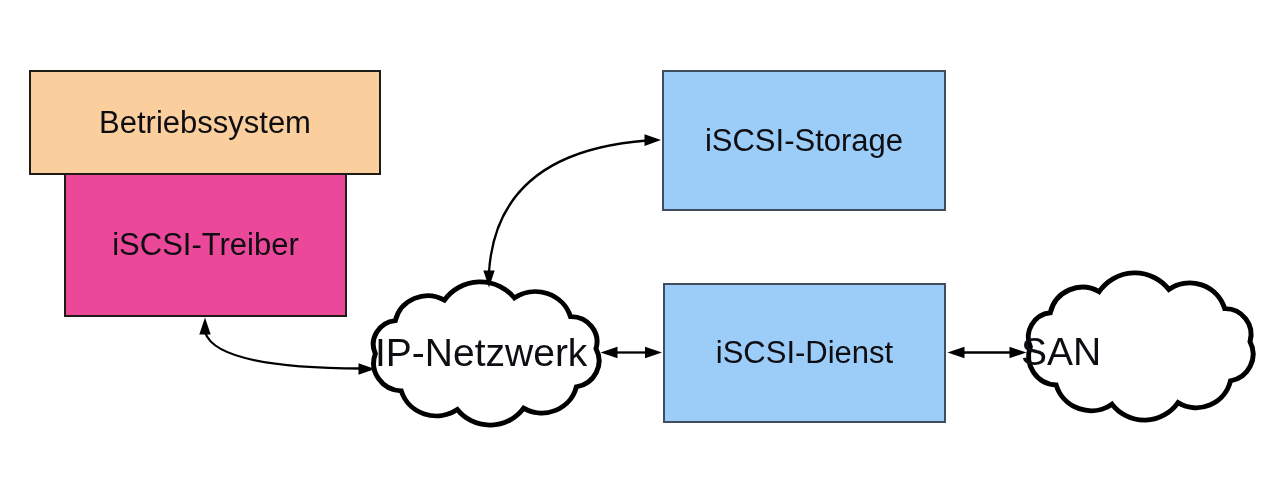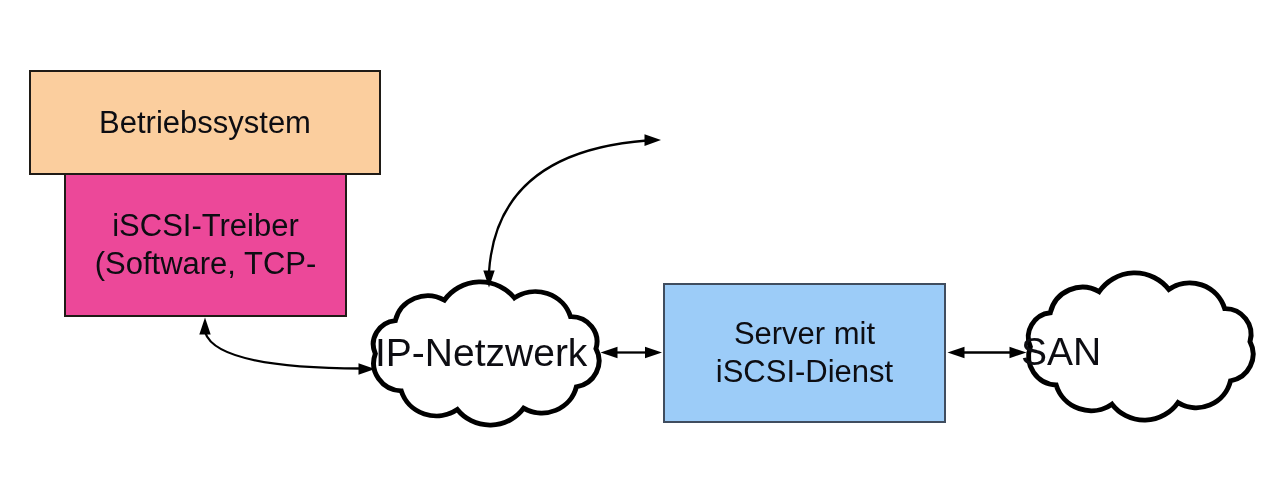--- a/index.html
+++ b/index.html
@@ -110,6 +110,9 @@
     <span class="line-span">(Software, TCP-</span>
   </div>
 
+  <div class="node-box storage-box">
+    <span class="line-span">iSCSI-Storage</span>
+  </div>
 
   <div class="node-box server-box">
     <span class="line-span">Server mit</span>

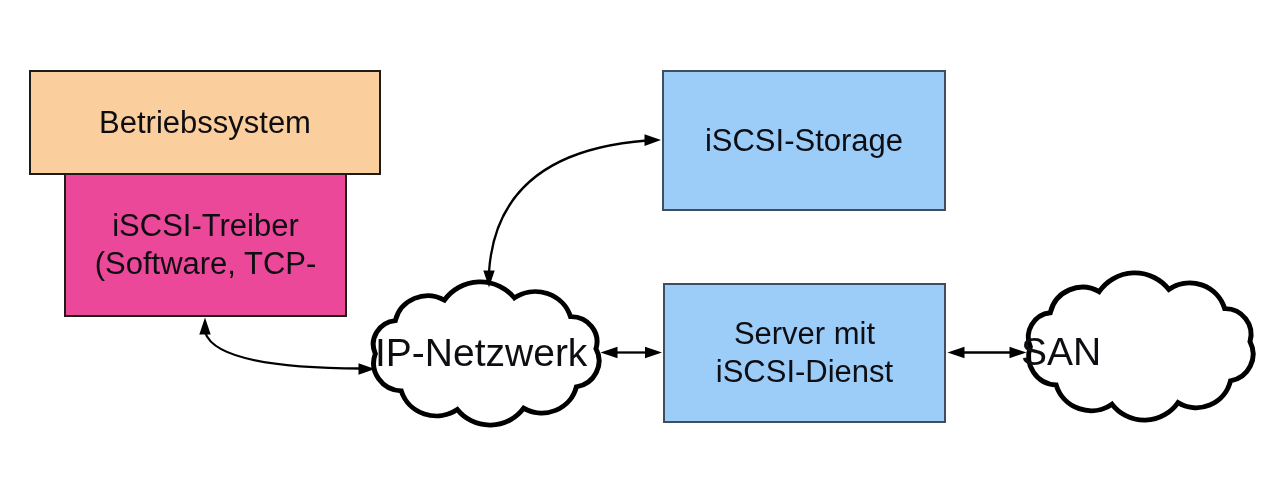--- a/index.html
+++ b/index.html
@@ -107,7 +107,6 @@
 
   <div class="node-box driver-box">
     <span class="line-span">iSCSI-Treiber</span>
-    <span class="line-span">(Software, TCP-</span>
   </div>
 
   <div class="node-box storage-box">

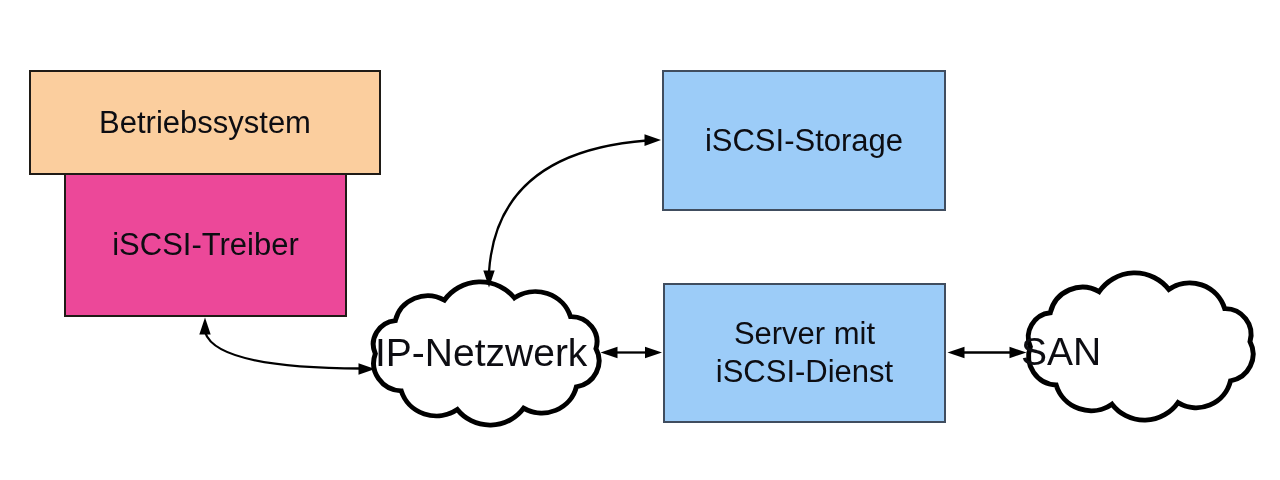--- a/index.html
+++ b/index.html
@@ -114,7 +114,6 @@
   </div>
 
   <div class="node-box server-box">
-    <span class="line-span">Server mit</span>
     <span class="line-span">iSCSI-Dienst</span>
   </div>
 

